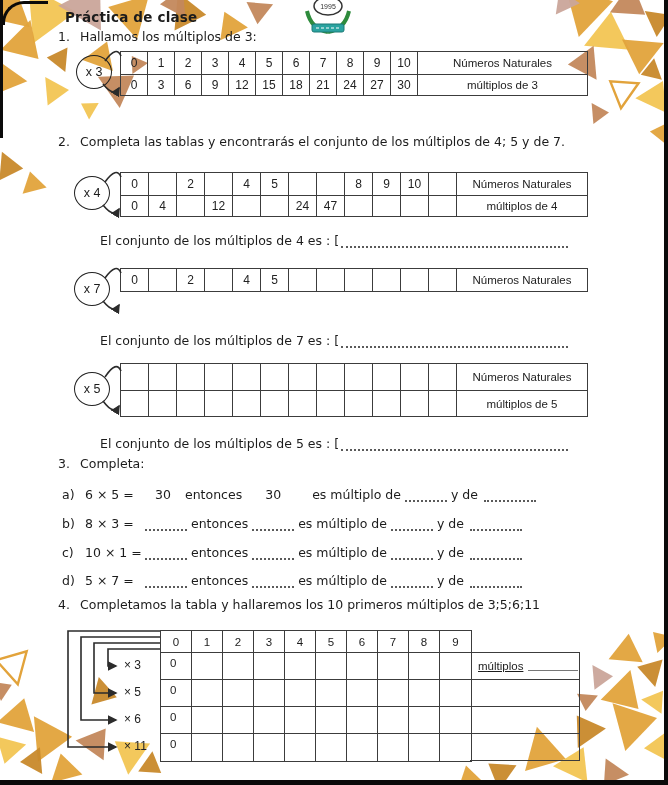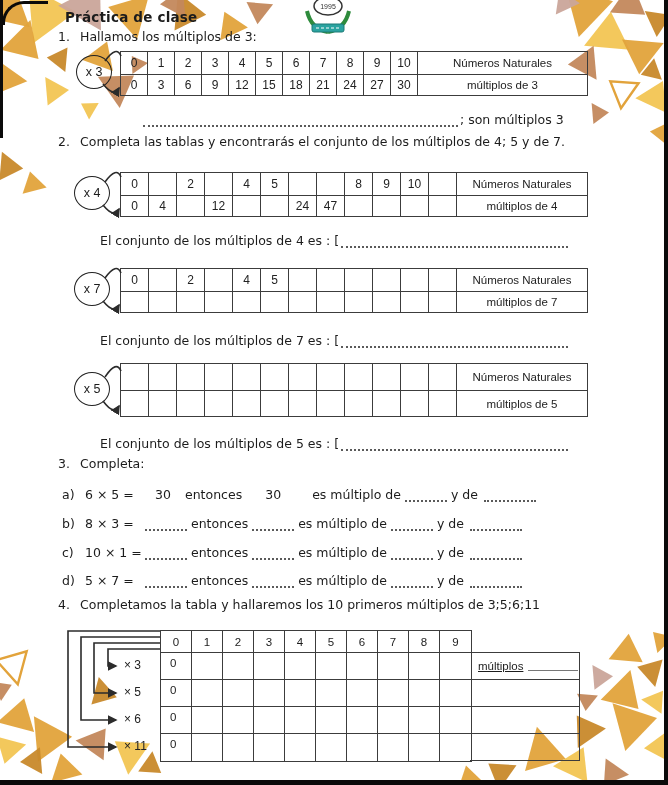--- a/index.html
+++ b/index.html
@@ -190,10 +190,6 @@
       </div>
     </div>
 
-    <div class="abs" style="left:143px;top:112px;display:flex;align-items:flex-end;font-size:12.5px;">
-      <span class="dots" style="width:315px;"></span>
-      <span style="margin-left:2px;">;  son múltiplos 3</span>
-    </div>
 
     <div class="abs qline" style="left:58px;top:134px;">
       <span class="qnum">2.</span>

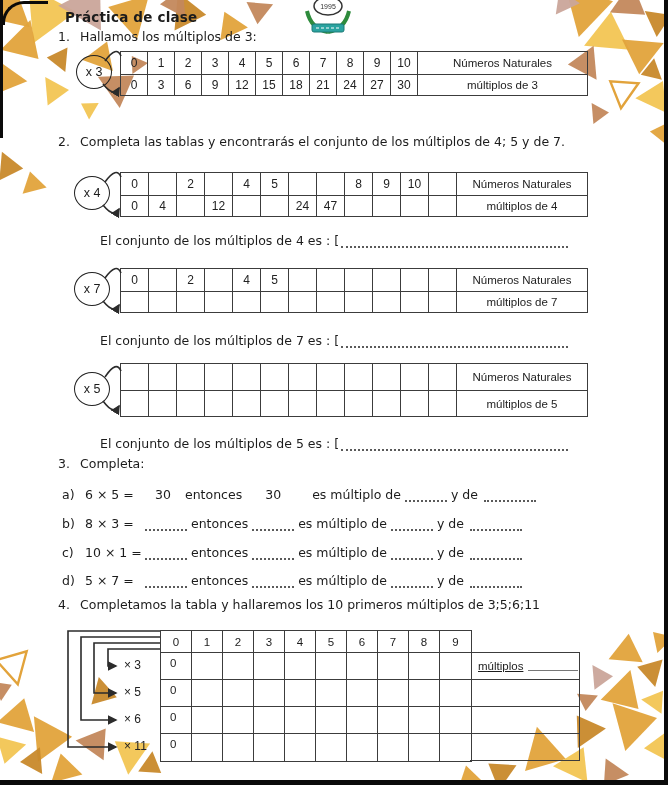--- a/index.html
+++ b/index.html
@@ -258,23 +258,6 @@
           </div>
         <div class="rlabel">Números Naturales</div>
       </div>
-      <div class="mrow">
-        <div class="cells">
-            <div class="cell"></div>
-            <div class="cell"></div>
-            <div class="cell"></div>
-            <div class="cell"></div>
-            <div class="cell"></div>
-            <div class="cell"></div>
-            <div class="cell"></div>
-            <div class="cell"></div>
-            <div class="cell"></div>
-            <div class="cell"></div>
-            <div class="cell"></div>
-            <div class="cell"></div>
-          </div>
-        <div class="rlabel">múltiplos de 7</div>
-      </div>
     </div>
 
     <div class="setline" style="left:100px;top:333px;">

